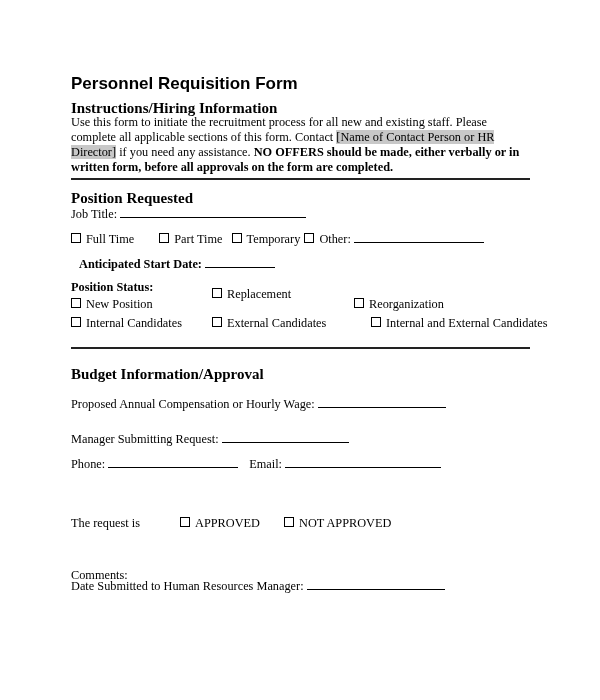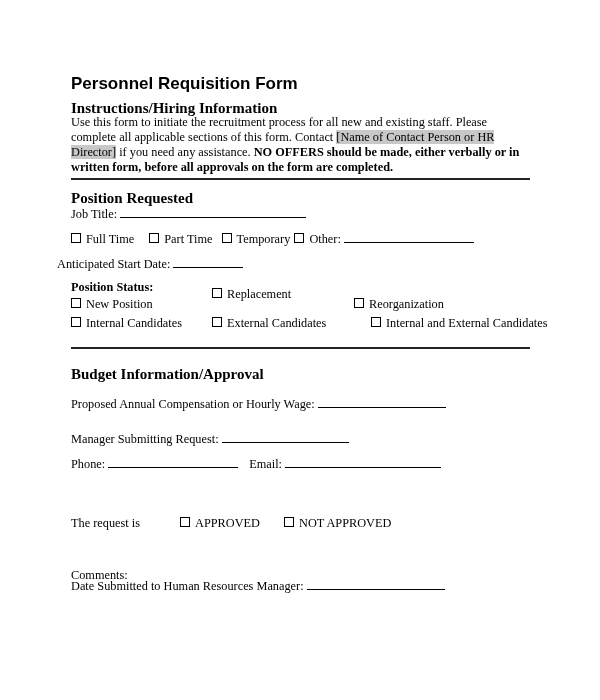--- a/index.html
+++ b/index.html
@@ -37,7 +37,7 @@
 
   <div class="abs body" style="left:71px; top:231px;">
     <span><span class="cb"></span><span>Full Time</span></span>
-    <span style="margin-left:12px;font-family:Liberation Serif, serif;"><span class="cb"></span><span>Part Time</span></span>
+    <span style="margin-left:22px;font-family:Liberation Serif, serif;"><span class="cb"></span><span>Part Time</span></span>
     <span style="margin-left:6px;"><span class="cb"></span><span>Temporary</span></span>
     <span style="margin-left:1px;"><span class="cb"></span><span>Other:</span></span><span class="line" style="width:130px;"></span>
   </div>

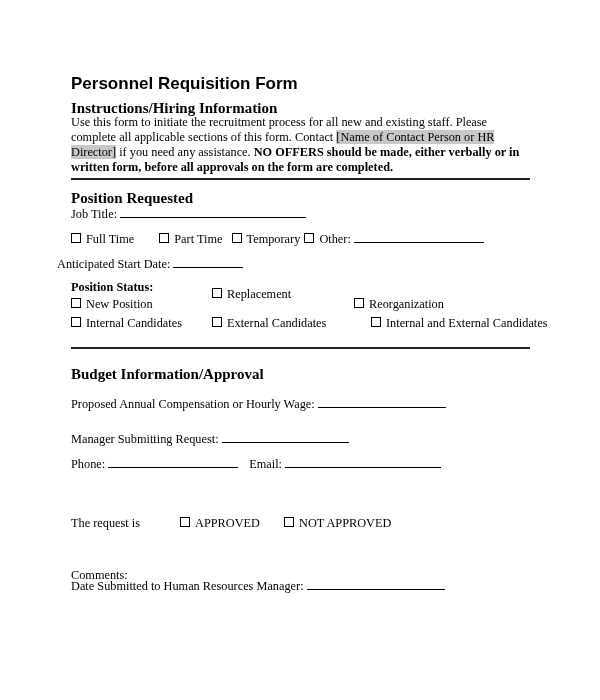--- a/index.html
+++ b/index.html
@@ -42,7 +42,7 @@
     <span style="margin-left:1px;"><span class="cb"></span><span>Other:</span></span><span class="line" style="width:130px;"></span>
   </div>
 
-  <div class="abs body" style="left:57px; top:256px;">
+  <div class="abs body" style="left:79px; top:256px;font-weight:bold;">
     <span>Anticipated Start Date:</span><span class="line" style="width:70px;"></span>
   </div>
 

